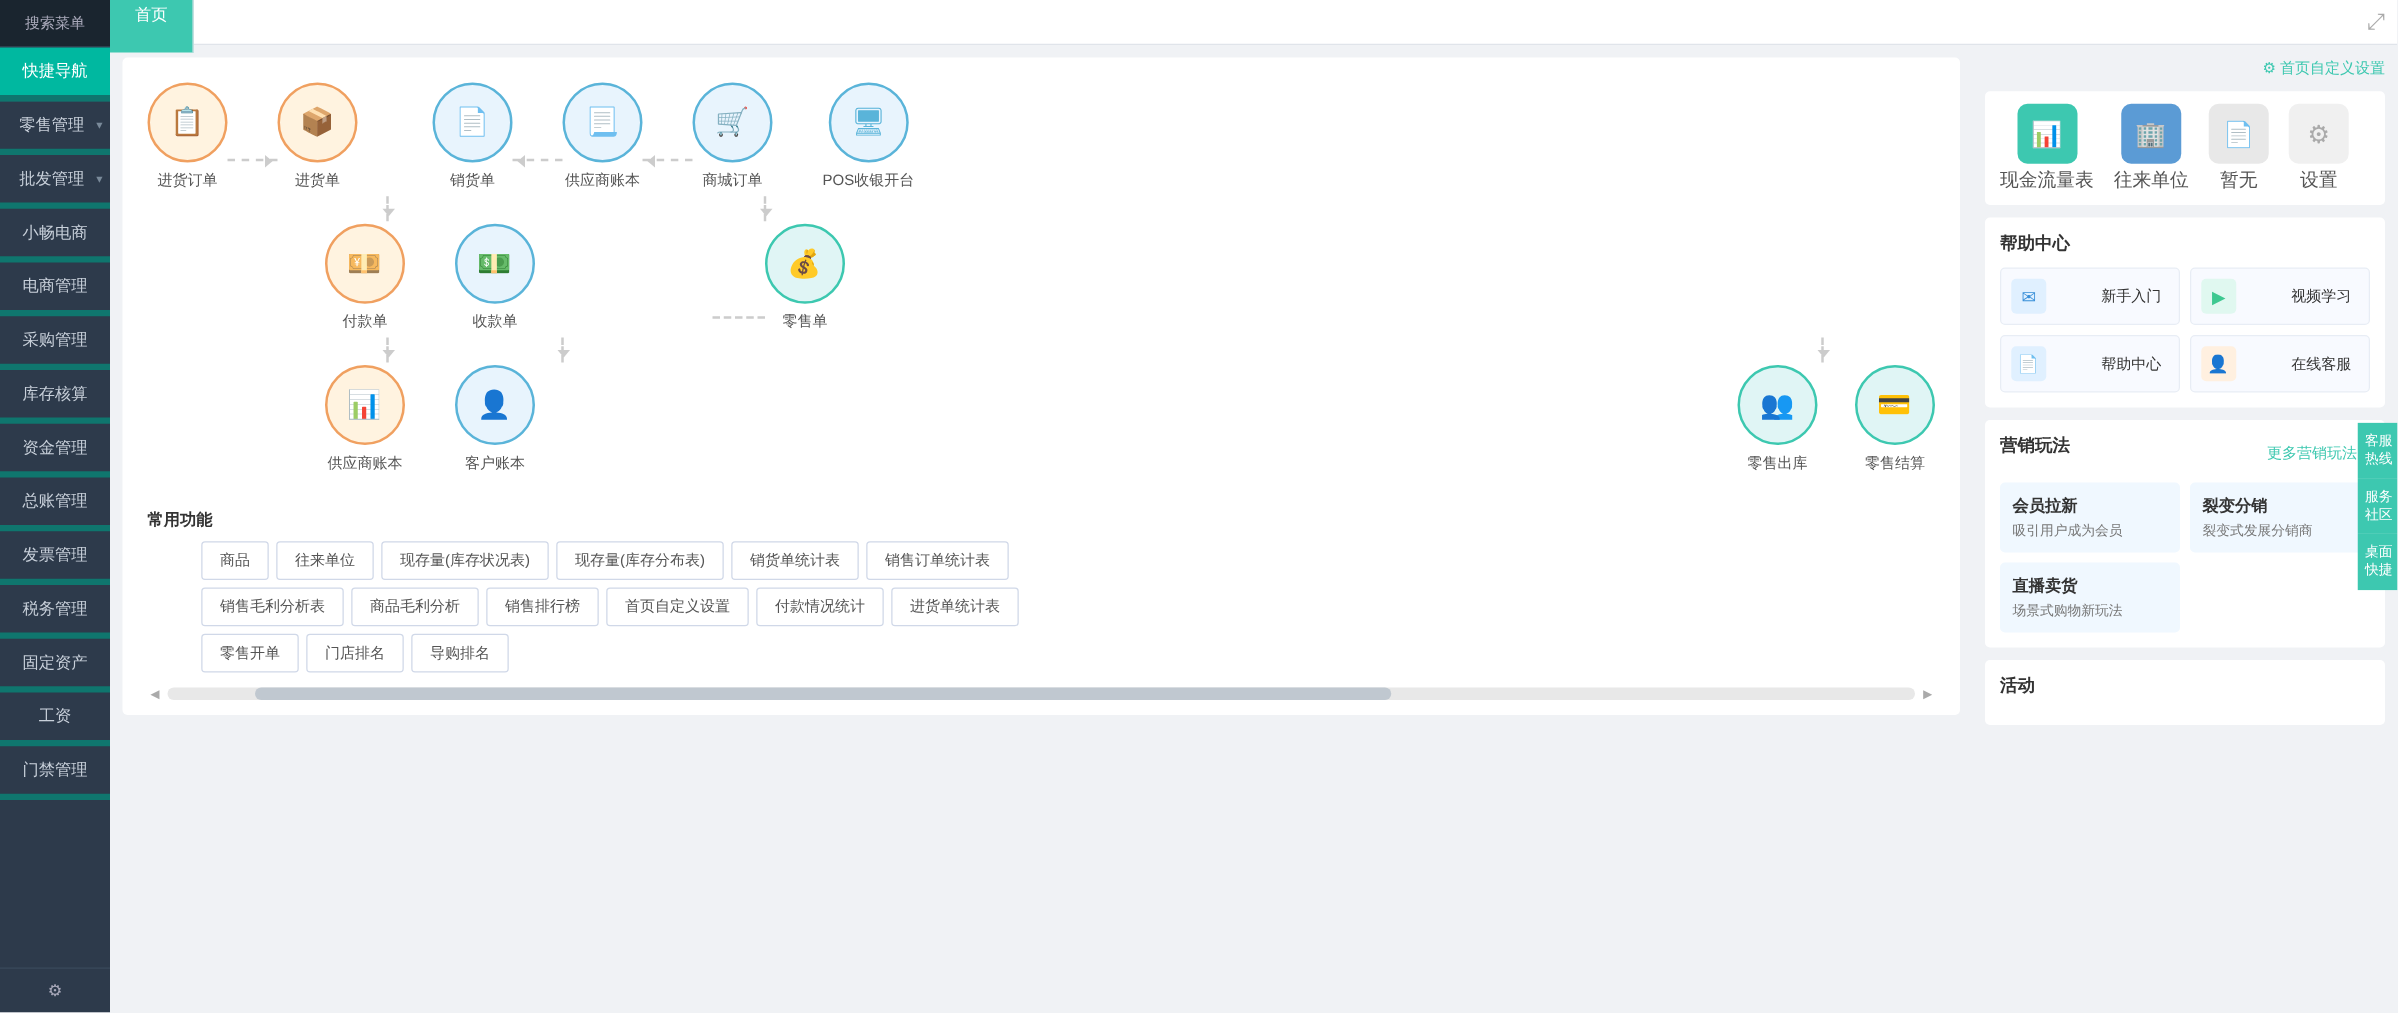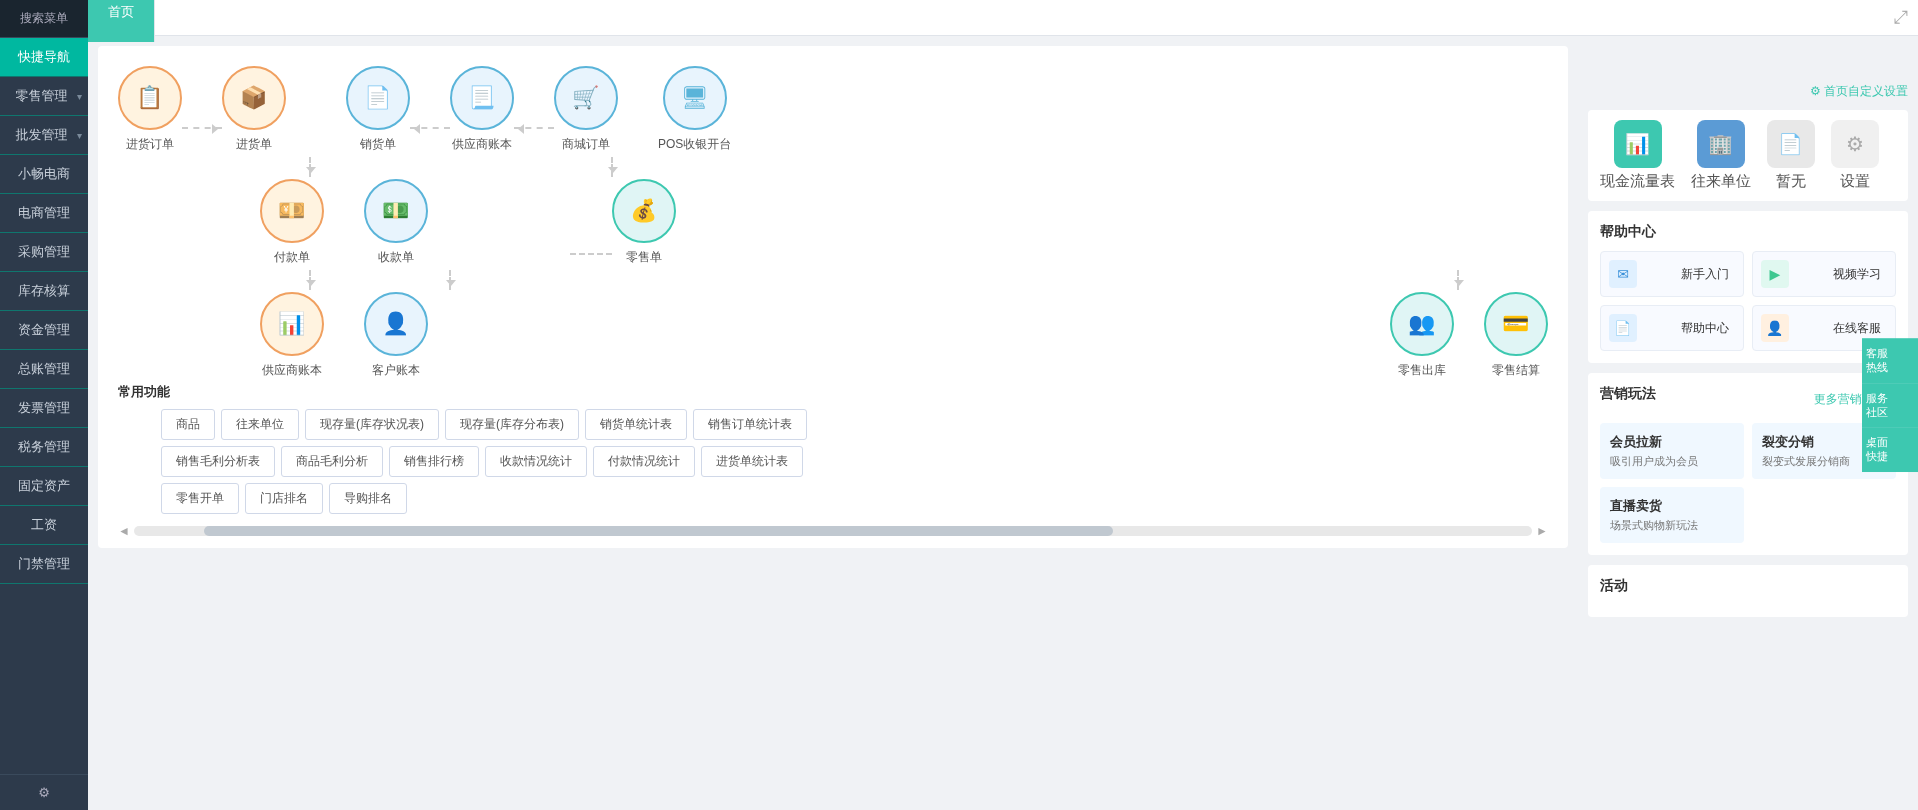--- a/index.html
+++ b/index.html
@@ -33,7 +33,7 @@
       display: flex;
       align-items: center;
       justify-content: space-between;
-      border-bottom: 1px solid #0f766e;
+      border-bottom: 5px solid #0f766e;
     }
     .sidebar-item.active { background: #00b8a0; color: #fff; }
     .sidebar-item-label { flex: 1; text-align: center; }

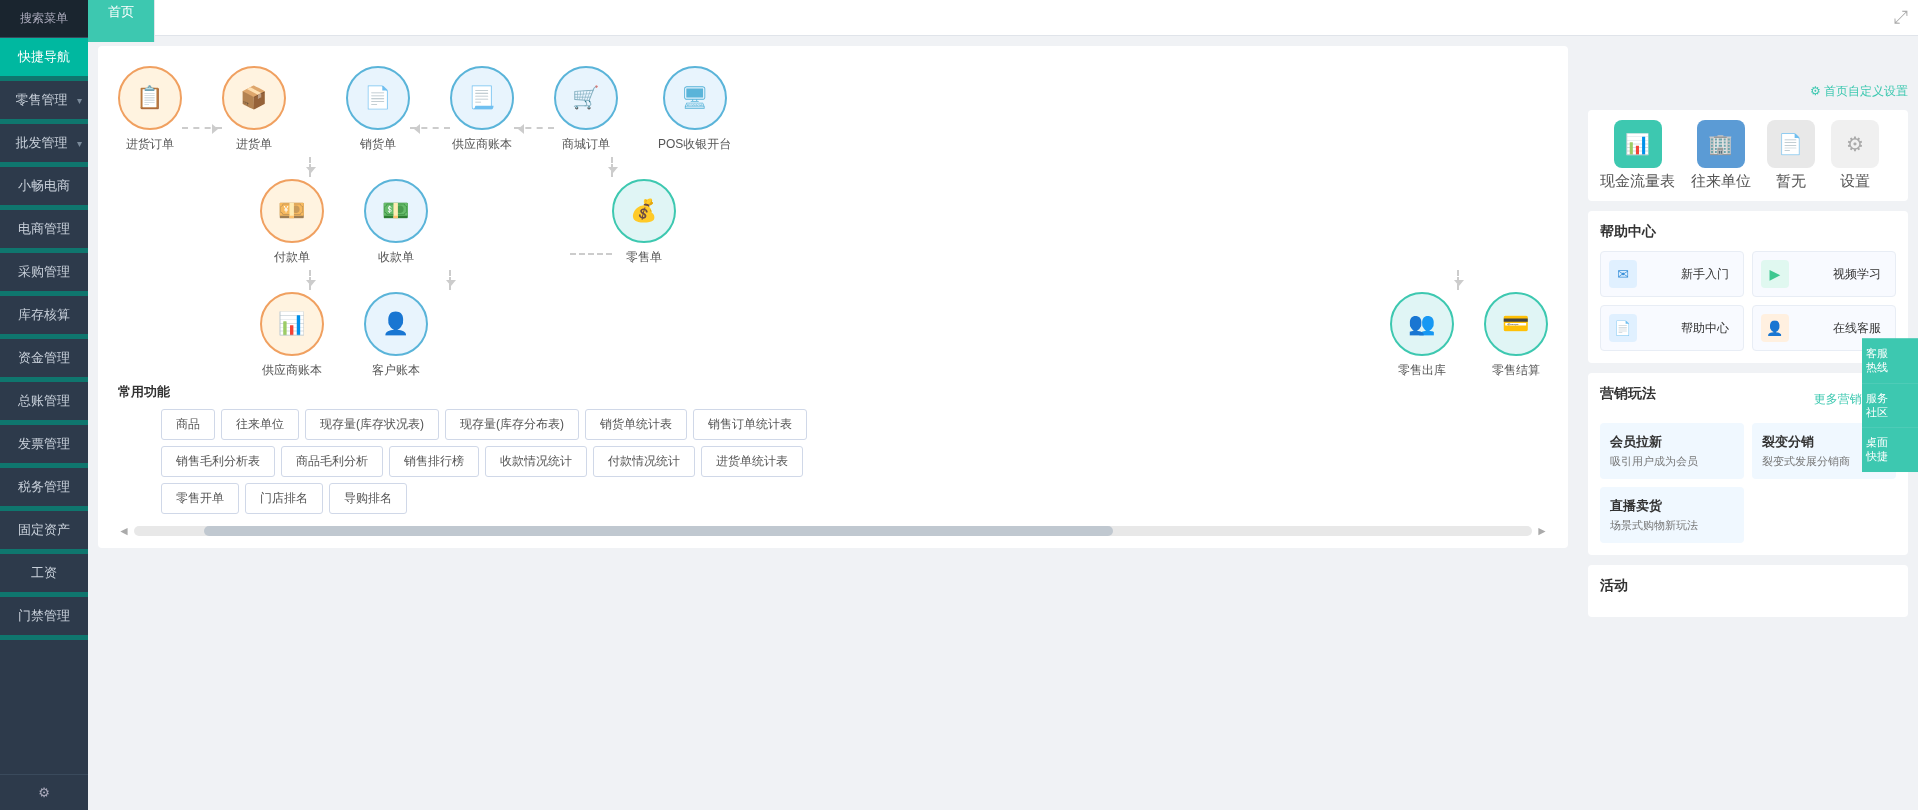--- a/index.html
+++ b/index.html
@@ -693,7 +693,7 @@
 
     <div class="right-panel">
 
-      <div style="text-align:right; font-size:12px; color:#3dc8b0; cursor:pointer;margin-top:37px;">
+      <div style="text-align:right; font-size:12px; color:#3dc8b0; cursor:pointer;">
         <span>⚙ 首页自定义设置</span>
       </div>
 

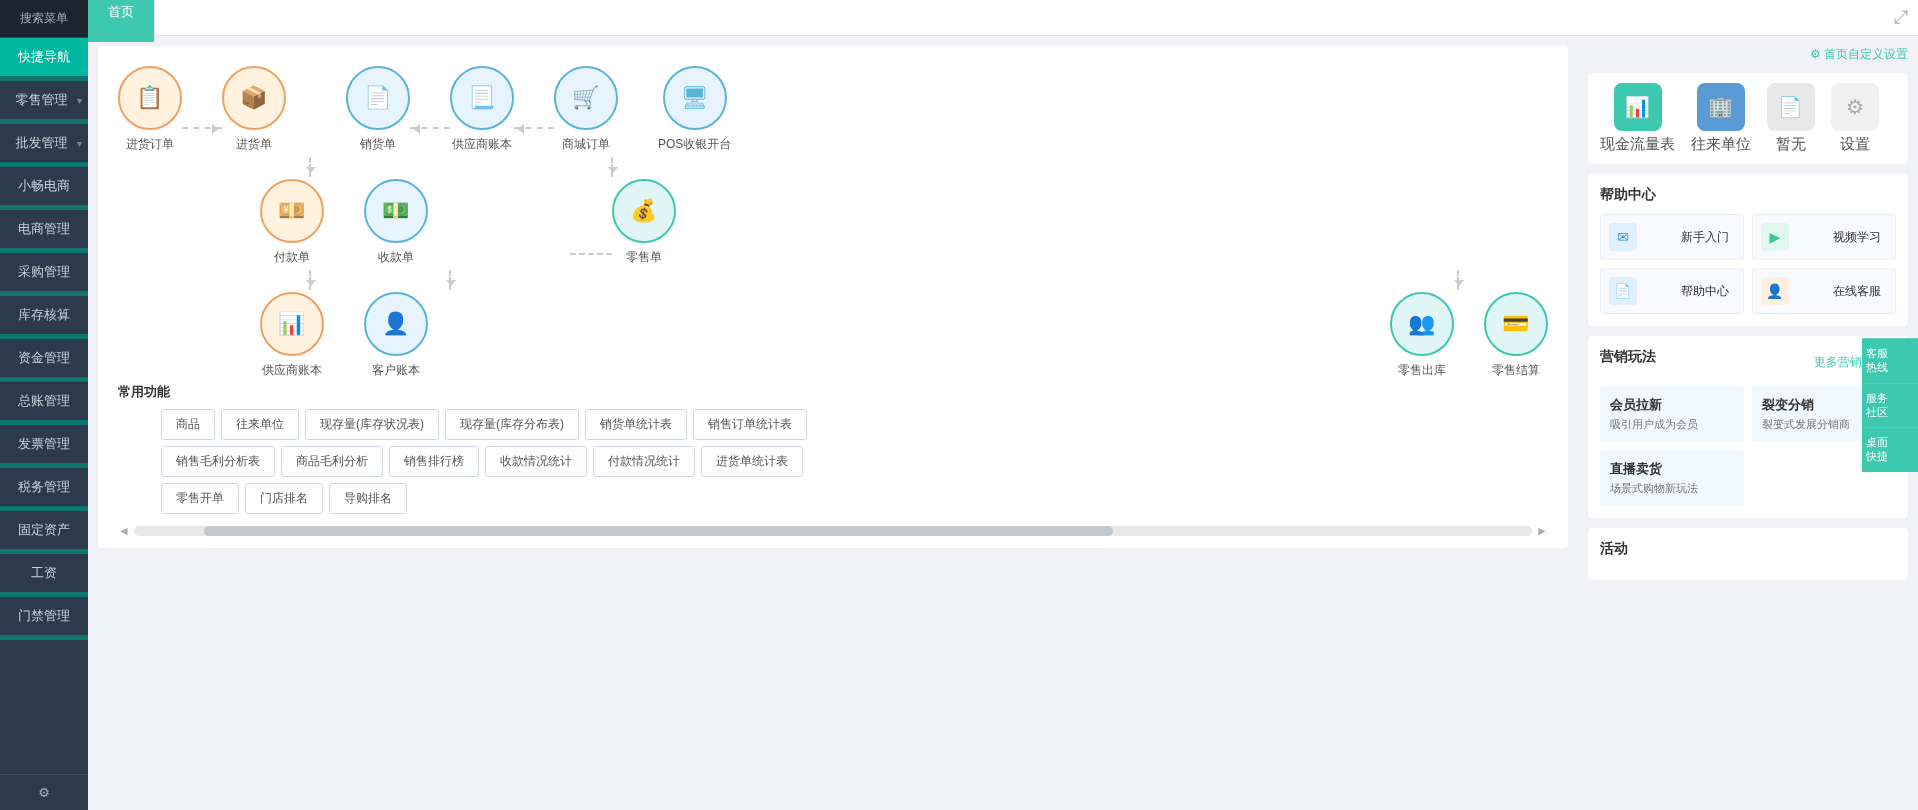--- a/index.html
+++ b/index.html
@@ -333,10 +333,10 @@
     .float-btn {
       background: #3dc8b0;
       color: #fff;
-      width: 56px;
+      width: 32px;
       padding: 8px 4px;
       font-size: 11px;
-      text-align: left;
+      text-align: right;
       cursor: pointer;
       writing-mode: horizontal-tb;
       line-height: 1.3;

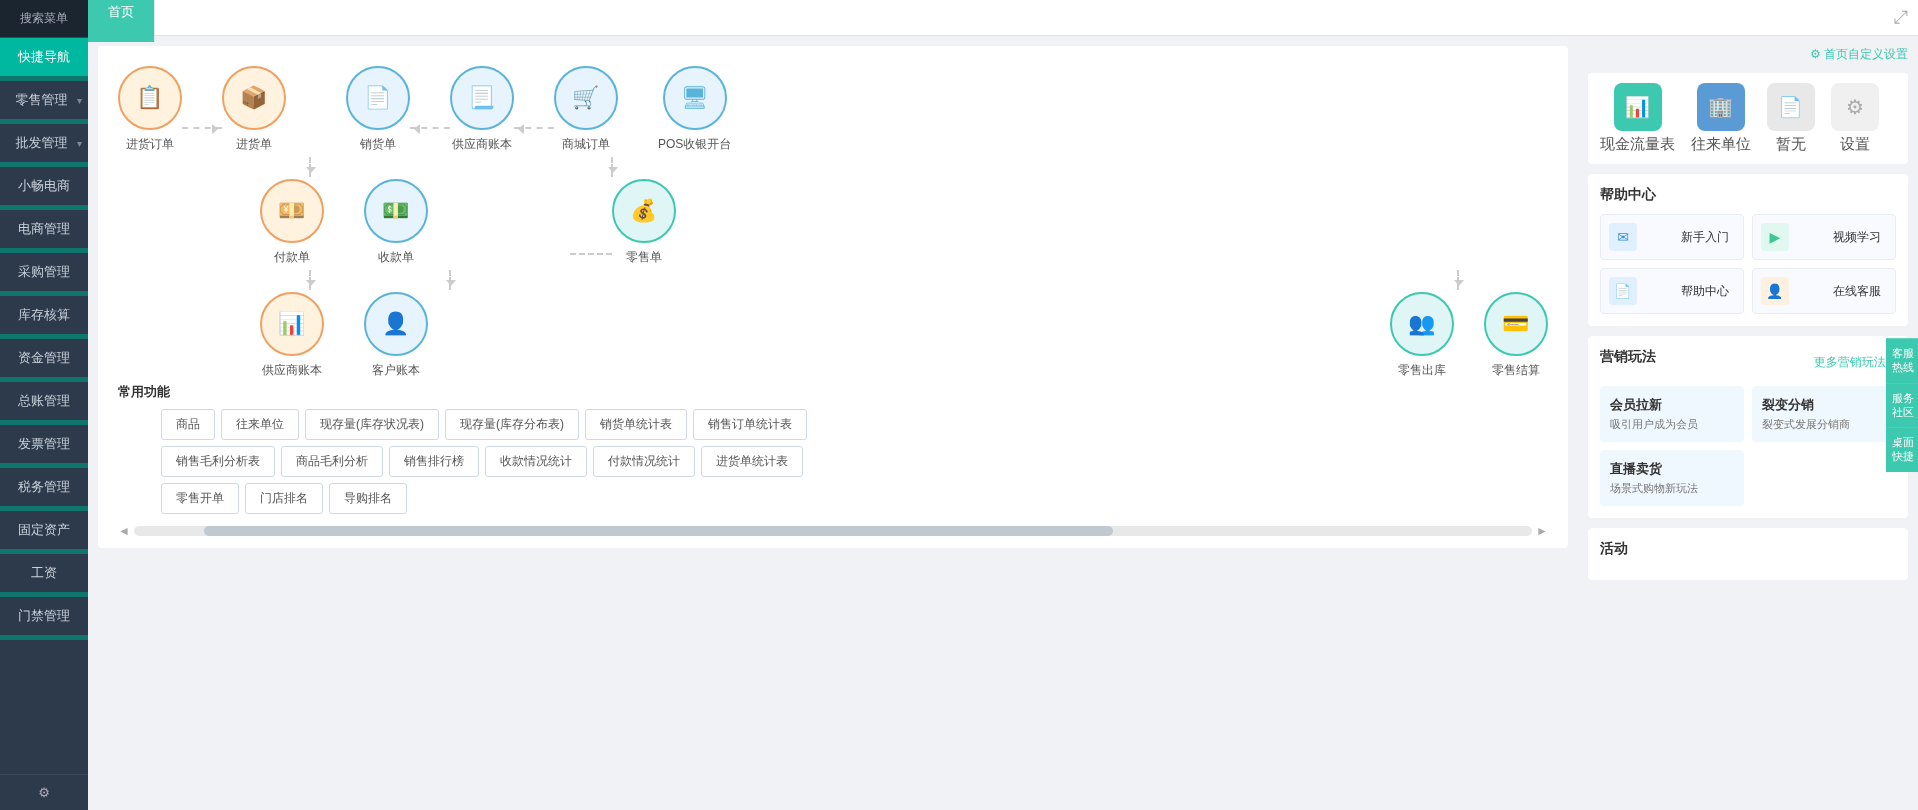--- a/index.html
+++ b/index.html
@@ -147,7 +147,7 @@
 
     
     .common-functions {
-      margin-top: 4px;
+      margin-top: 28px;
     }
 
     .common-title {

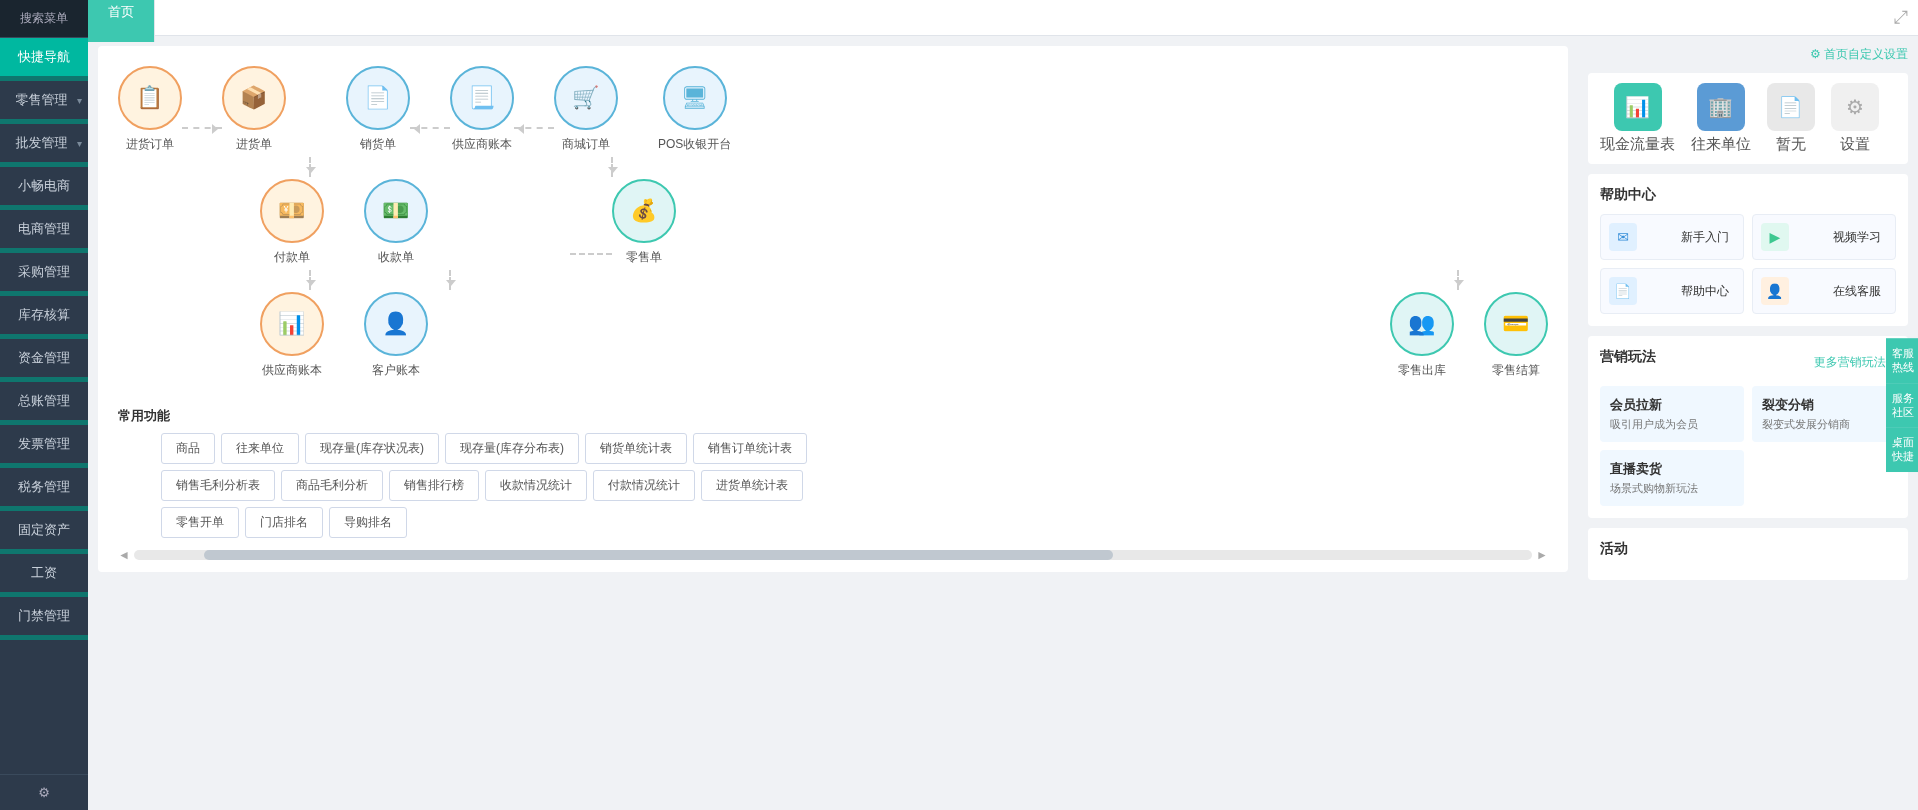--- a/index.html
+++ b/index.html
@@ -668,7 +668,7 @@
                 <div class="func-btn">销售毛利分析表</div>
                 <div class="func-btn">商品毛利分析</div>
                 <div class="func-btn">销售排行榜</div>
-                <div class="func-btn">收款情况统计</div>
+                <div class="func-btn">首页自定义设置</div>
                 <div class="func-btn">付款情况统计</div>
                 <div class="func-btn">进货单统计表</div>
               </div>

